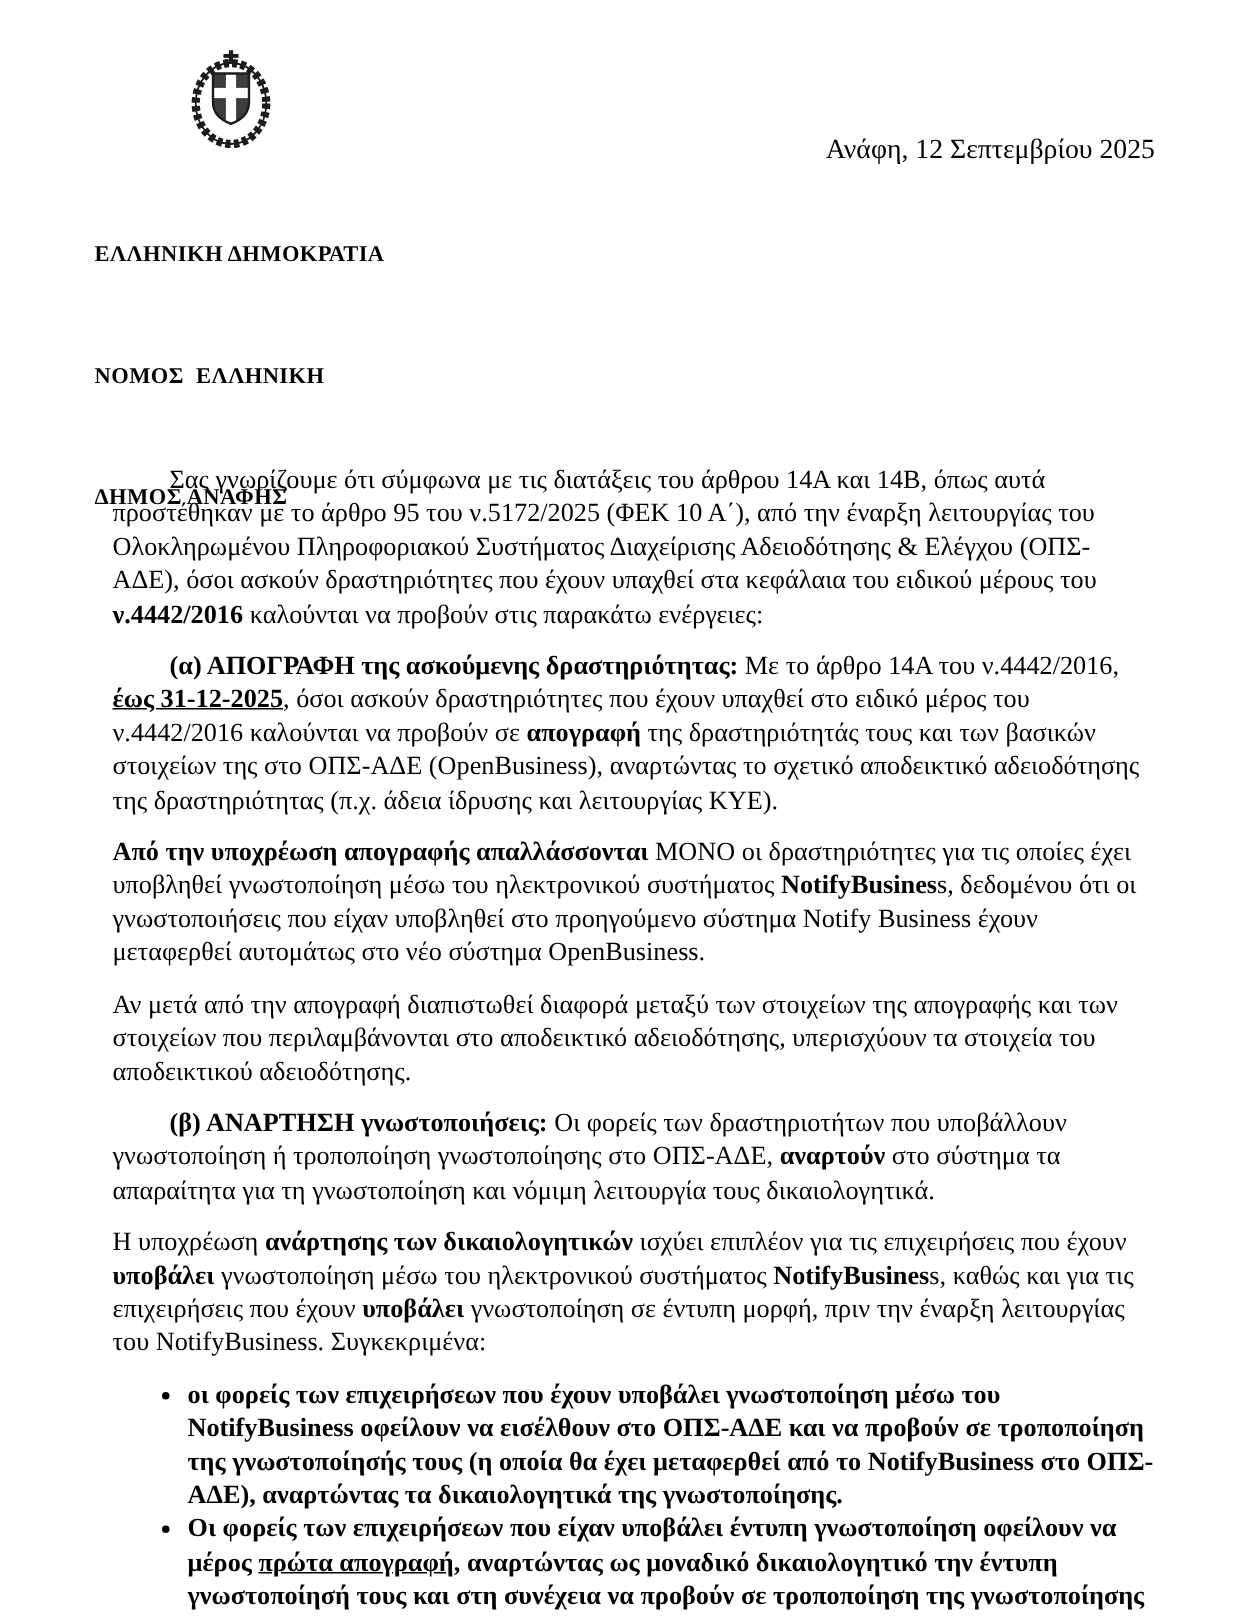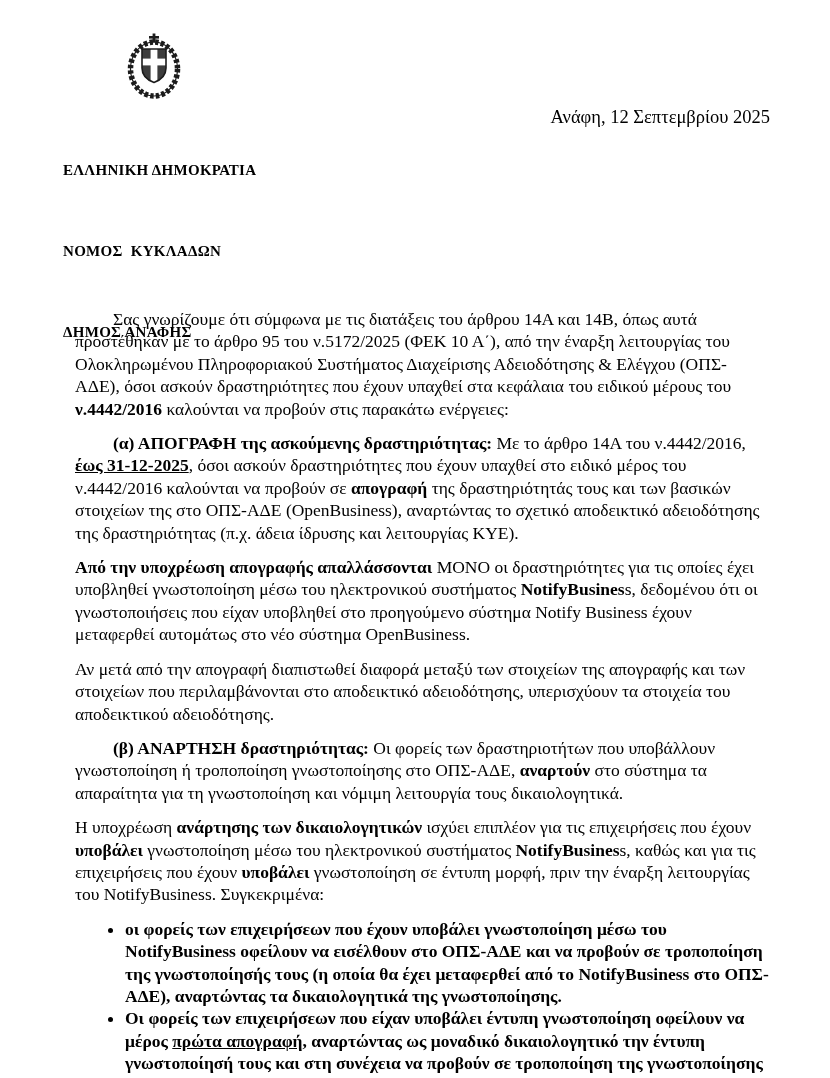--- a/index.html
+++ b/index.html
@@ -31,7 +31,7 @@
   }
   .date-line {
     position: absolute;
-    top: 105px;
+    top: 88px;
     right: 60px;
     font-size: 18.5px;
     line-height: 24px;

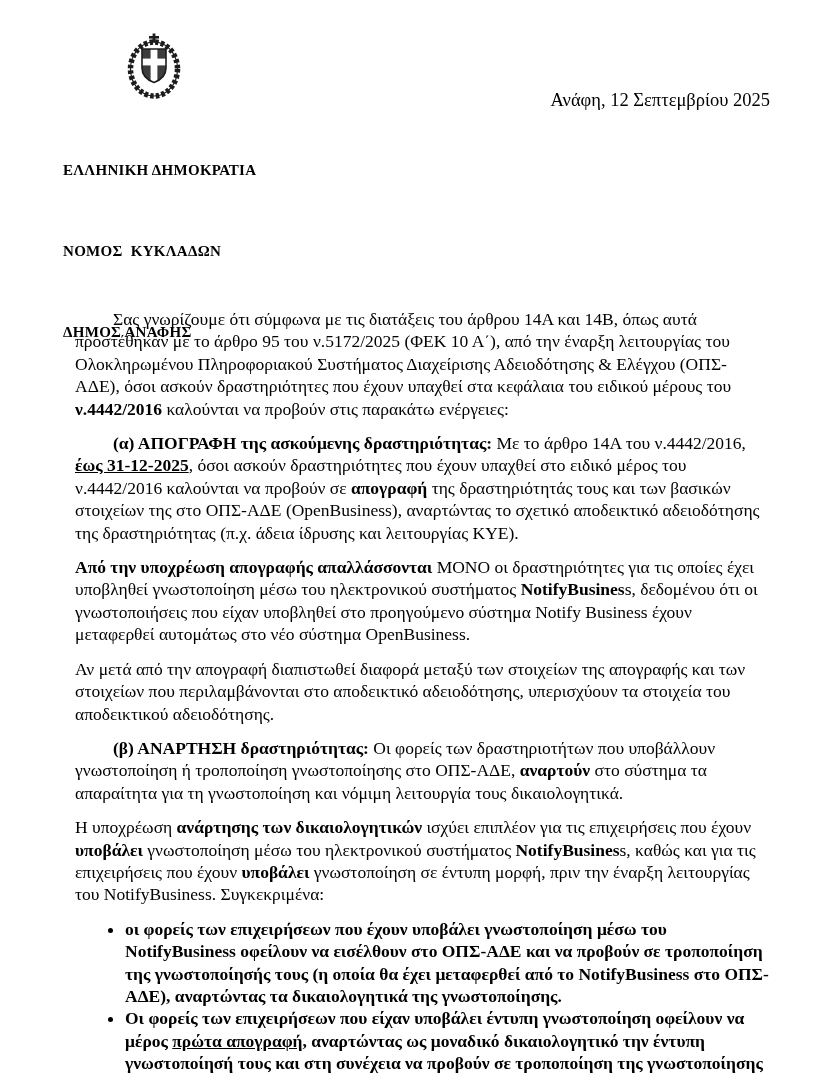--- a/index.html
+++ b/index.html
@@ -95,7 +95,7 @@
 
   <div class="org-block">
     <div>ΕΛΛΗΝΙΚΗ ΔΗΜΟΚΡΑΤΙΑ</div>
-    <div>ΝΟΜΟΣ  ΚΥΚΛΑΔΩΝ</div>
+    <div>ΝΟΜΟΣ  ΕΛΛΗΝΙΚΗ</div>
     <div>ΔΗΜΟΣ ΑΝΑΦΗΣ</div>
   </div>
 

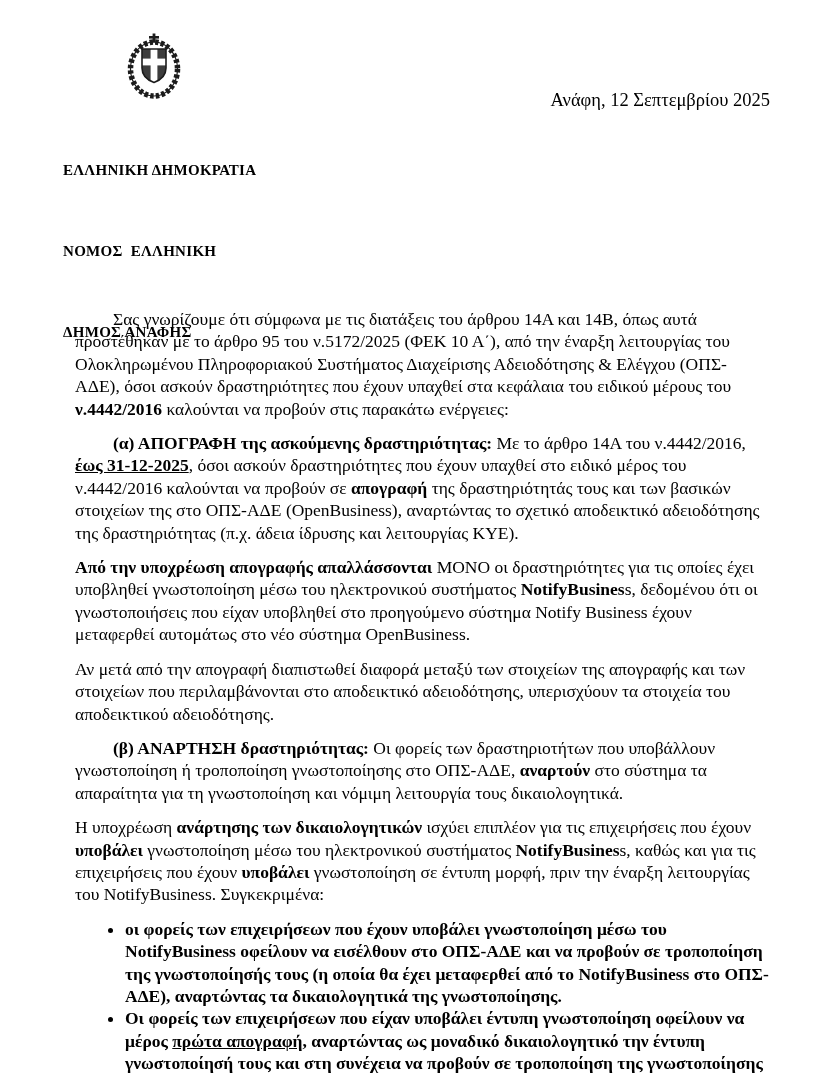--- a/index.html
+++ b/index.html
@@ -107,7 +107,7 @@
     <p class="indent"><span class="b">(α) ΑΠΟΓΡΑΦΗ της ασκούμενης δραστηριότητας:</span><span> Με το άρθρο 14Α του ν.4442/2016, </span><span class="b u">έως 31-12-2025</span><span>, όσοι ασκούν δραστηριότητες που έχουν υπαχθεί στο ειδικό μέρος του ν.4442/2016 καλούνται να προβούν σε </span><span class="b">απογραφή</span><span> της δραστηριότητάς τους και των βασικών στοιχείων της στο ΟΠΣ-ΑΔΕ (OpenBusiness), αναρτώντας το σχετικό αποδεικτικό αδειοδότησης της δραστηριότητας (π.χ. άδεια ίδρυσης και λειτουργίας ΚΥΕ).</span></p>
     <p><span class="b">Από την υποχρέωση απογραφής απαλλάσσονται</span><span> ΜΟΝΟ οι δραστηριότητες για τις οποίες έχει υποβληθεί γνωστοποίηση μέσω του ηλεκτρονικού συστήματος </span><span class="b">NotifyBusines</span><span>s, δεδομένου ότι οι γνωστοποιήσεις που είχαν υποβληθεί στο προηγούμενο σύστημα Notify Business έχουν μεταφερθεί αυτομάτως στο νέο σύστημα OpenBusiness.</span></p>
     <p><span>Αν μετά από την απογραφή διαπιστωθεί διαφορά μεταξύ των στοιχείων της απογραφής και των στοιχείων που περιλαμβάνονται στο αποδεικτικό αδειοδότησης, υπερισχύουν τα στοιχεία του αποδεικτικού αδειοδότησης.</span></p>
-    <p class="indent"><span class="b">(β) ΑΝΑΡΤΗΣΗ δραστηριότητας:</span><span> Οι φορείς των δραστηριοτήτων που υποβάλλουν γνωστοποίηση ή τροποποίηση γνωστοποίησης στο ΟΠΣ-ΑΔΕ, </span><span class="b">αναρτούν</span><span> στο σύστημα τα απαραίτητα για τη γνωστοποίηση και νόμιμη λειτουργία τους δικαιολογητικά.</span></p>
+    <p class="indent"><span class="b">(β) ΑΝΑΡΤΗΣΗ γνωστοποιήσεις:</span><span> Οι φορείς των δραστηριοτήτων που υποβάλλουν γνωστοποίηση ή τροποποίηση γνωστοποίησης στο ΟΠΣ-ΑΔΕ, </span><span class="b">αναρτούν</span><span> στο σύστημα τα απαραίτητα για τη γνωστοποίηση και νόμιμη λειτουργία τους δικαιολογητικά.</span></p>
     <p><span>Η υποχρέωση </span><span class="b">ανάρτησης των δικαιολογητικών</span><span> ισχύει επιπλέον για τις επιχειρήσεις που έχουν </span><span class="b">υποβάλει</span><span> γνωστοποίηση μέσω του ηλεκτρονικού συστήματος </span><span class="b">NotifyBusines</span><span>s, καθώς και για τις επιχειρήσεις που έχουν </span><span class="b">υποβάλει</span><span> γνωστοποίηση σε έντυπη μορφή, πριν την έναρξη λειτουργίας του NotifyBusiness. Συγκεκριμένα:</span></p>
     <ul>
       <li><span>οι φορείς των επιχειρήσεων που έχουν υποβάλει γνωστοποίηση μέσω του NotifyBusiness οφείλουν να εισέλθουν στο ΟΠΣ-ΑΔΕ και να προβούν σε τροποποίηση της γνωστοποίησής τους (η οποία θα έχει μεταφερθεί από το NotifyBusiness στο ΟΠΣ-ΑΔΕ), αναρτώντας τα δικαιολογητικά της γνωστοποίησης.</span></li>

